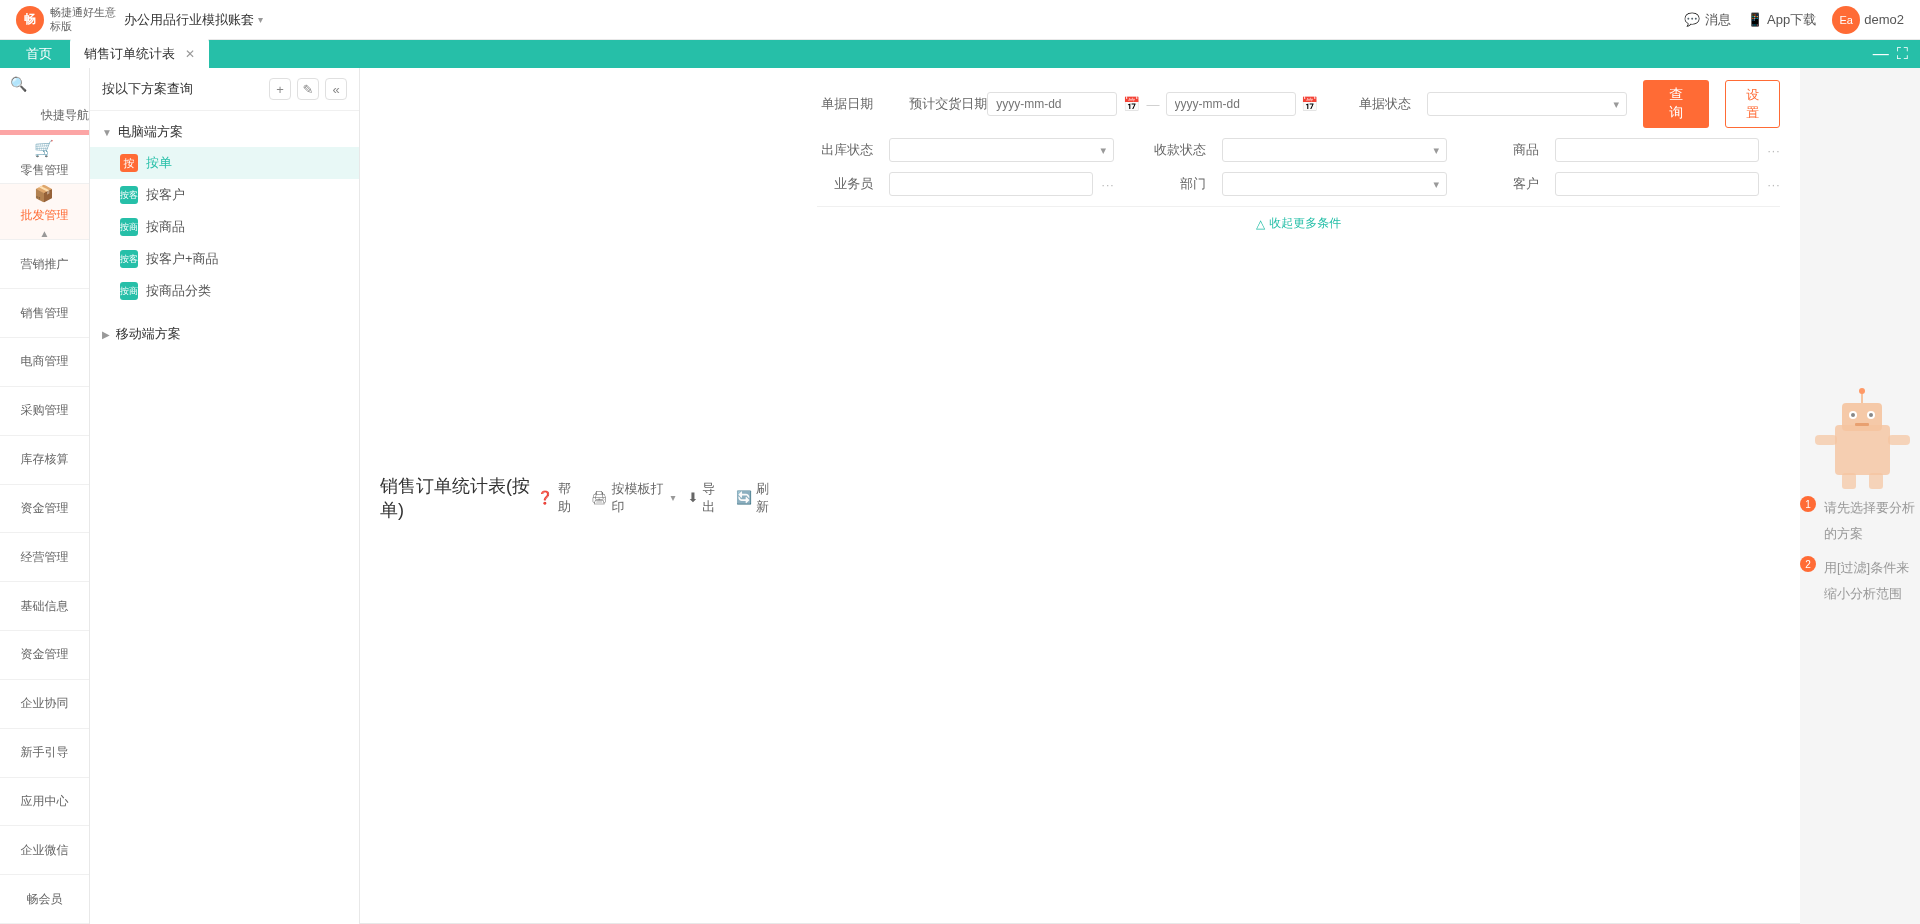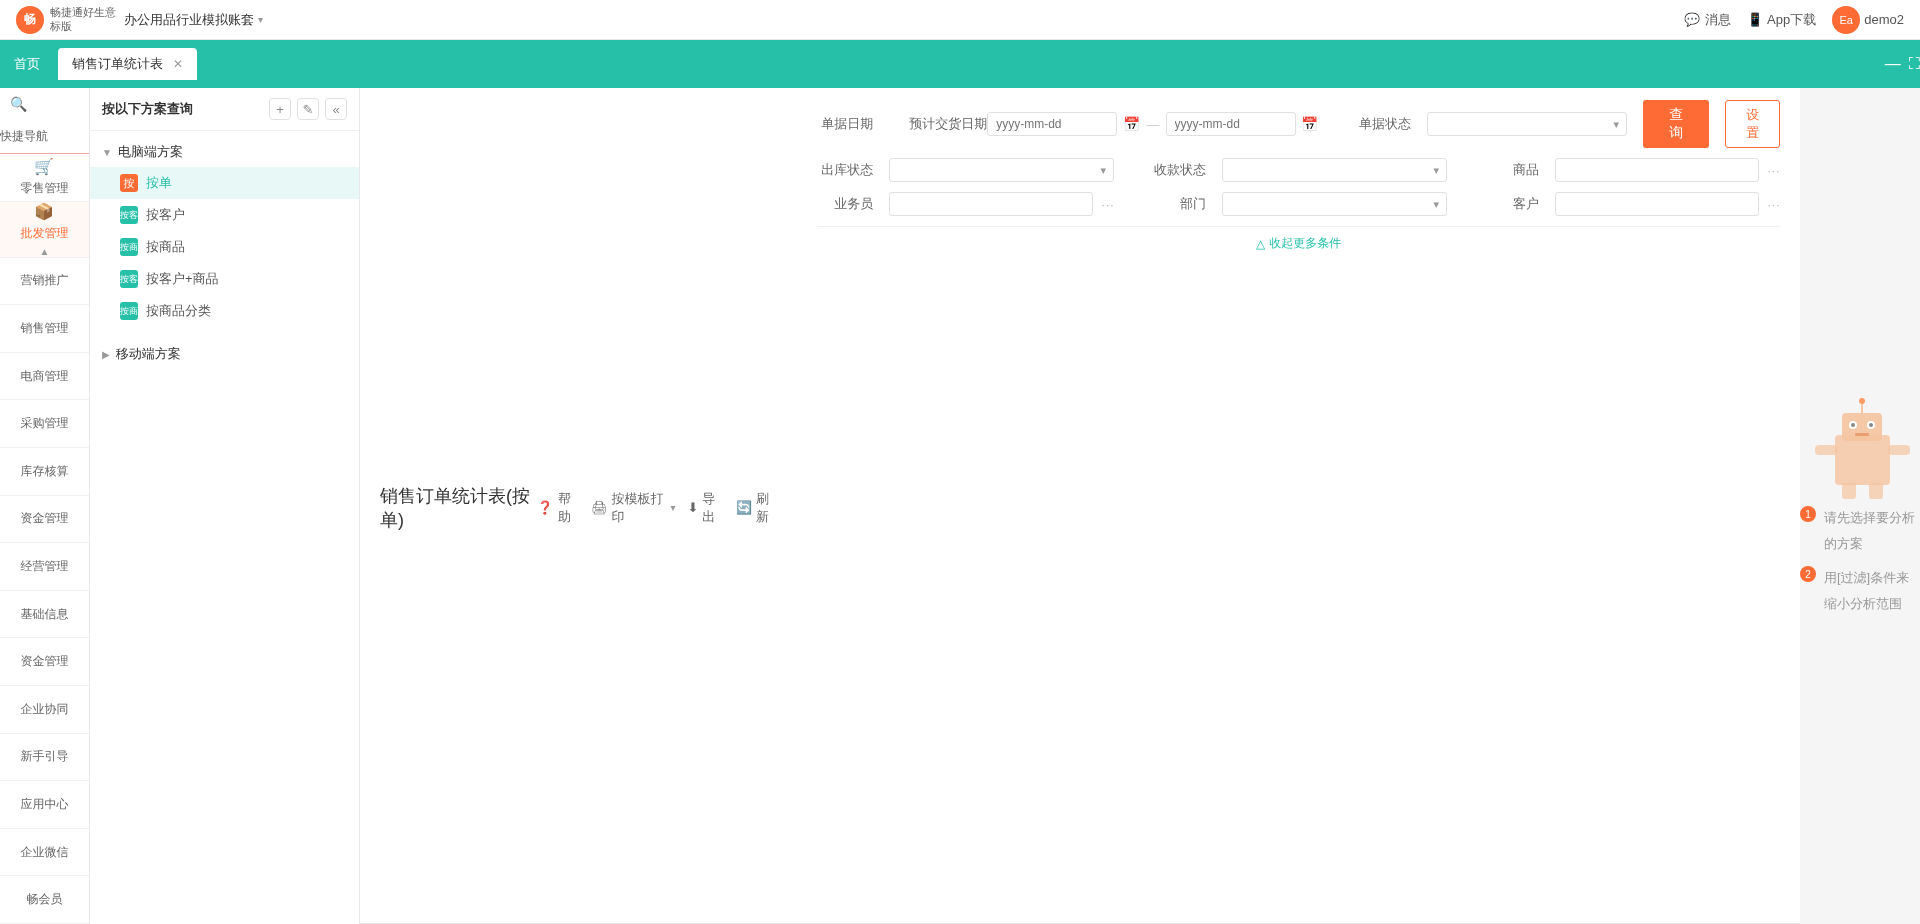--- a/index.html
+++ b/index.html
@@ -17,7 +17,7 @@
     .avatar { width: 28px; height: 28px; border-radius: 50%; background: #ff6b35; display: flex; align-items: center; justify-content: center; color: white; font-size: 11px; }
 
     
-    .tab-bar { height: 48px; background: #26bfa8; display: flex; align-items: center; padding: 0 0; gap: 4px; }
+    .tab-bar { height: 28px; background: #26bfa8; display: flex; align-items: center; padding: 0 12px; gap: 4px; }
     .tab { height: 32px; padding: 0 14px; display: flex; align-items: center; gap: 6px; border-radius: 4px 4px 0 0; cursor: pointer; font-size: 13px; color: white; }
     .tab.home { background: transparent; }
     .tab.active { background: #fff; color: #333; }

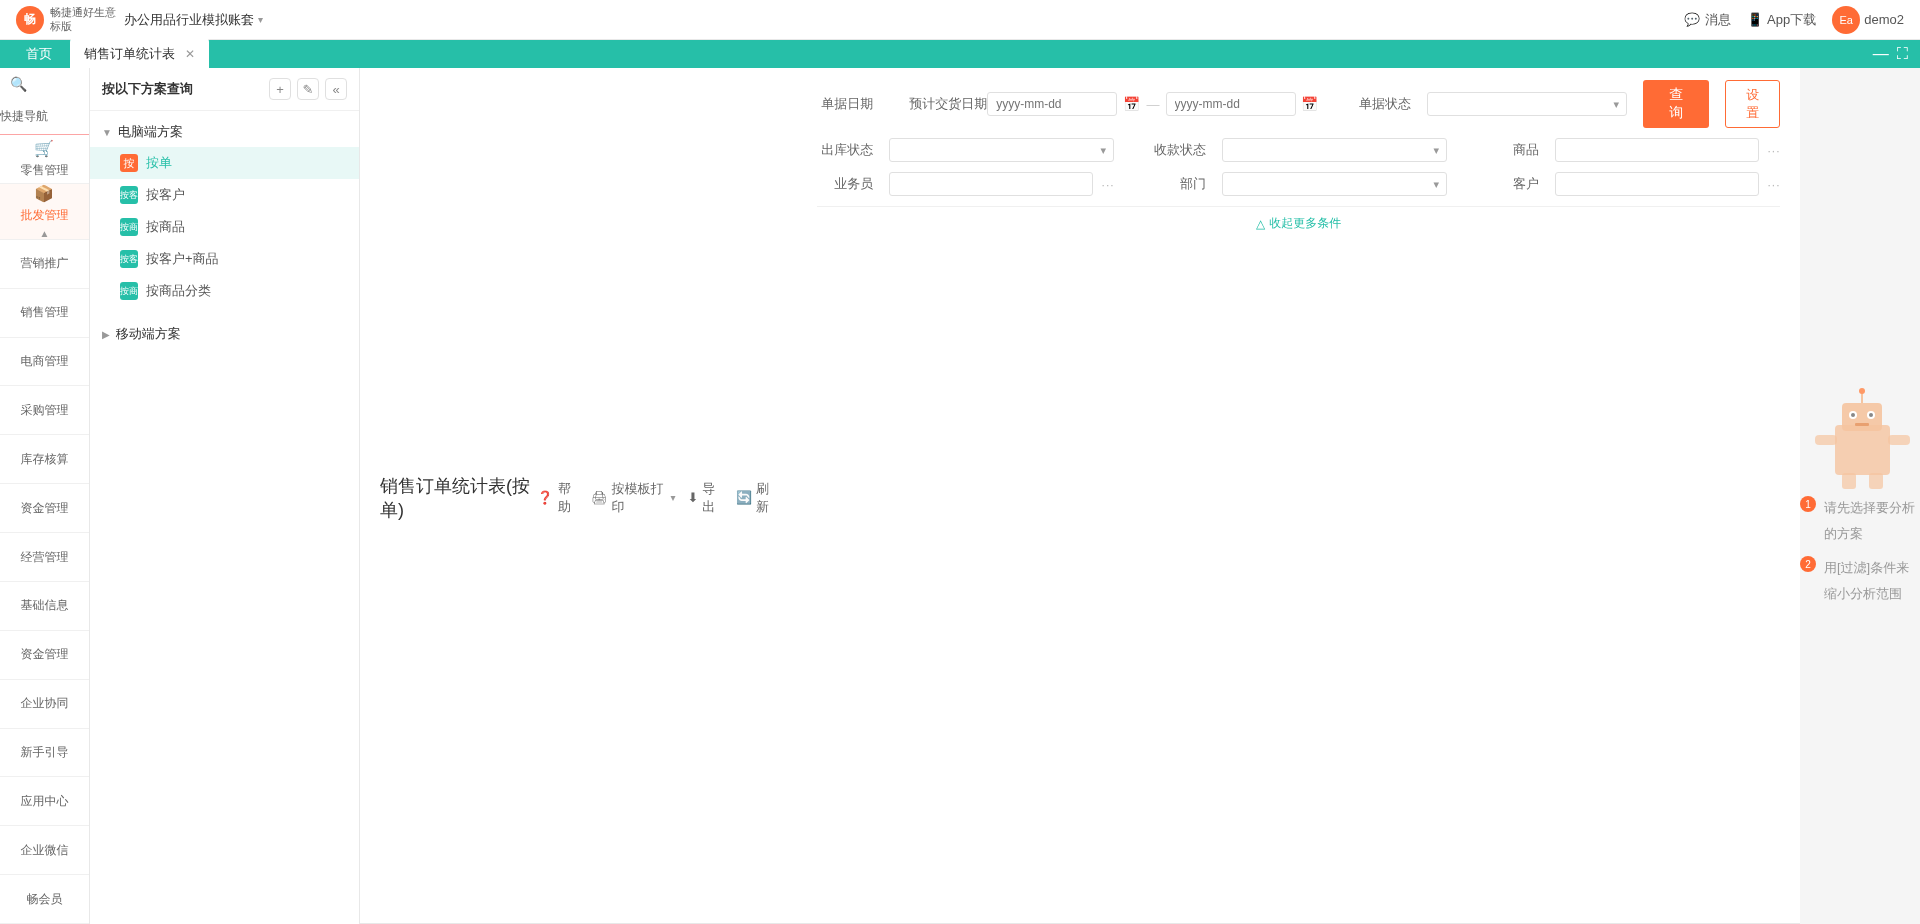--- a/index.html
+++ b/index.html
@@ -39,7 +39,7 @@
     
     .left-panel { width: 270px; background: #fff; border-right: 1px solid #e8e8e8; display: flex; flex-direction: column; overflow: hidden; }
     .left-panel-header { padding: 10px 12px; display: flex; align-items: center; gap: 6px; border-bottom: 1px solid #f0f0f0; }
-    .left-panel-title { font-size: 13px; color: #333; font-weight: 700; }
+    .left-panel-title { font-size: 13px; color: #333; font-weight: 400; }
     .left-panel-icons { display: flex; gap: 6px; margin-left: auto; }
     .left-panel-icons span { width: 22px; height: 22px; border-radius: 4px; display: flex; align-items: center; justify-content: center; cursor: pointer; color: #888; border: 1px solid #e0e0e0; font-size: 13px; }
     .tree-section { padding: 6px 0; }

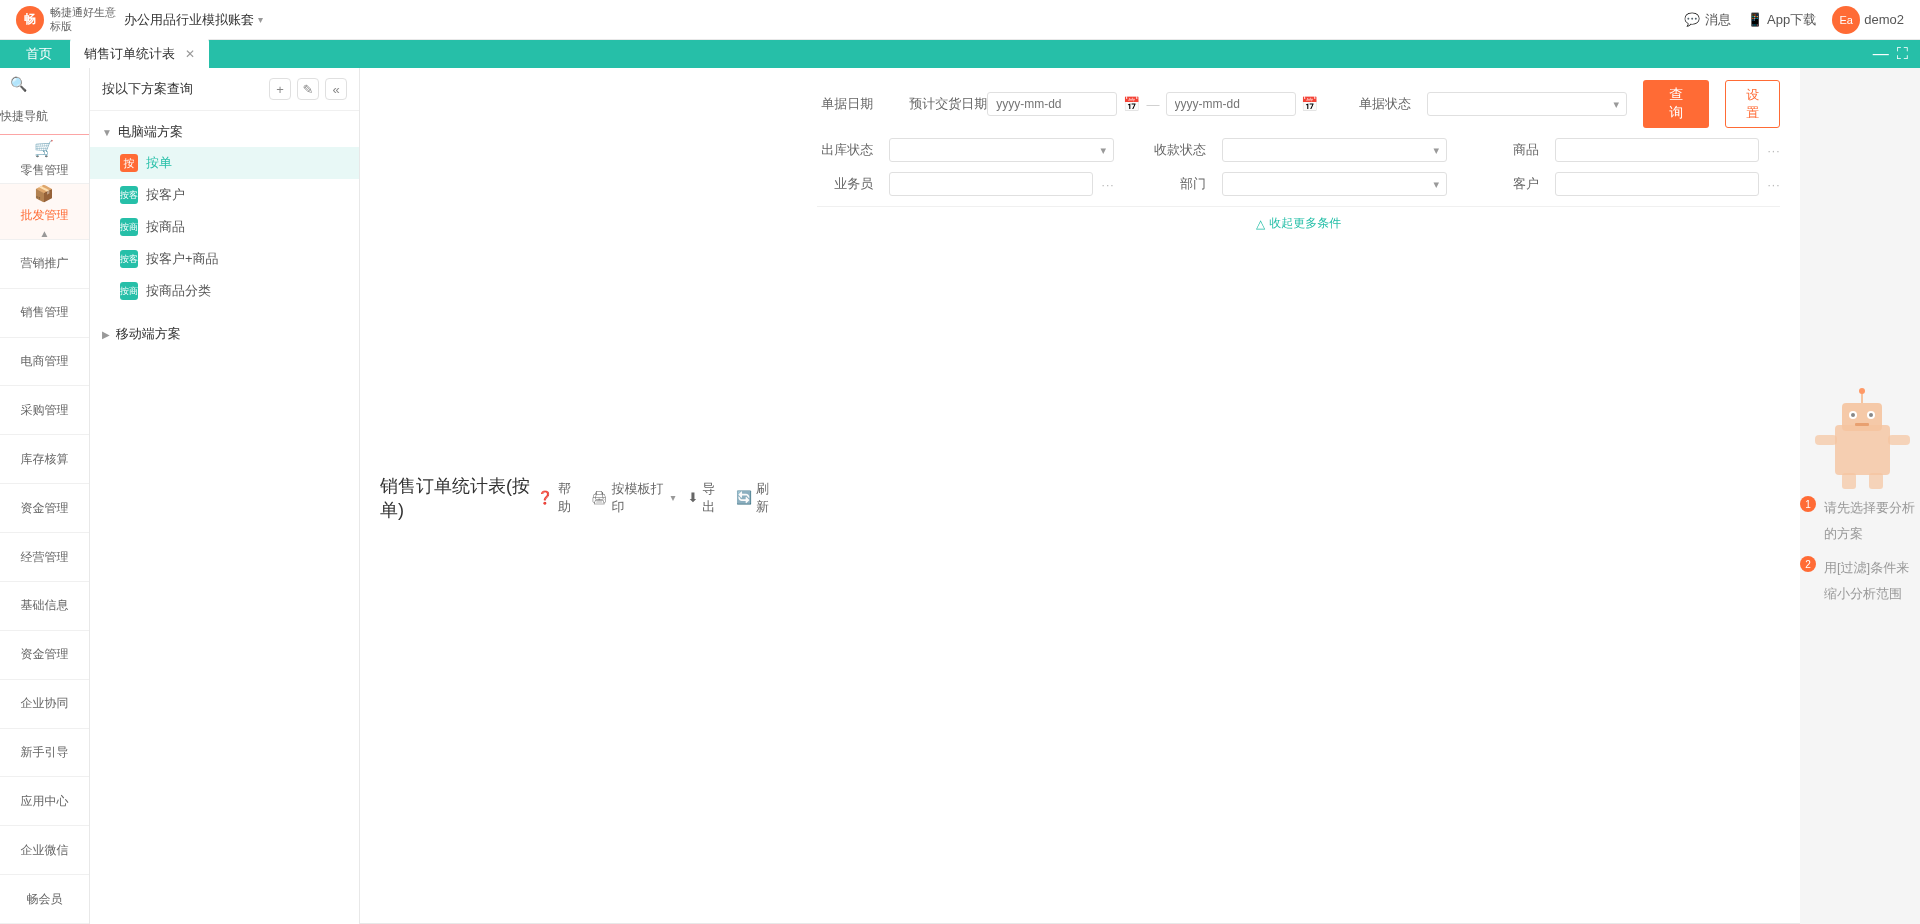--- a/index.html
+++ b/index.html
@@ -34,7 +34,7 @@
     .sidebar-item.active { color: #ff6b35; background: #fff8f5; }
     .sidebar-item .icon { font-size: 16px; }
     .sidebar-search { padding: 8px 10px; }
-    .sidebar-quick { height: 40px; display: flex; align-items: center; justify-content: flex-start; font-size: 12px; color: #666; cursor: pointer; border-bottom: 1px solid #fca5a5; }
+    .sidebar-quick { height: 40px; display: flex; align-items: center; justify-content: flex-end; font-size: 12px; color: #666; cursor: pointer; border-bottom: 5px solid #fca5a5; }
 
     
     .left-panel { width: 270px; background: #fff; border-right: 1px solid #e8e8e8; display: flex; flex-direction: column; overflow: hidden; }

